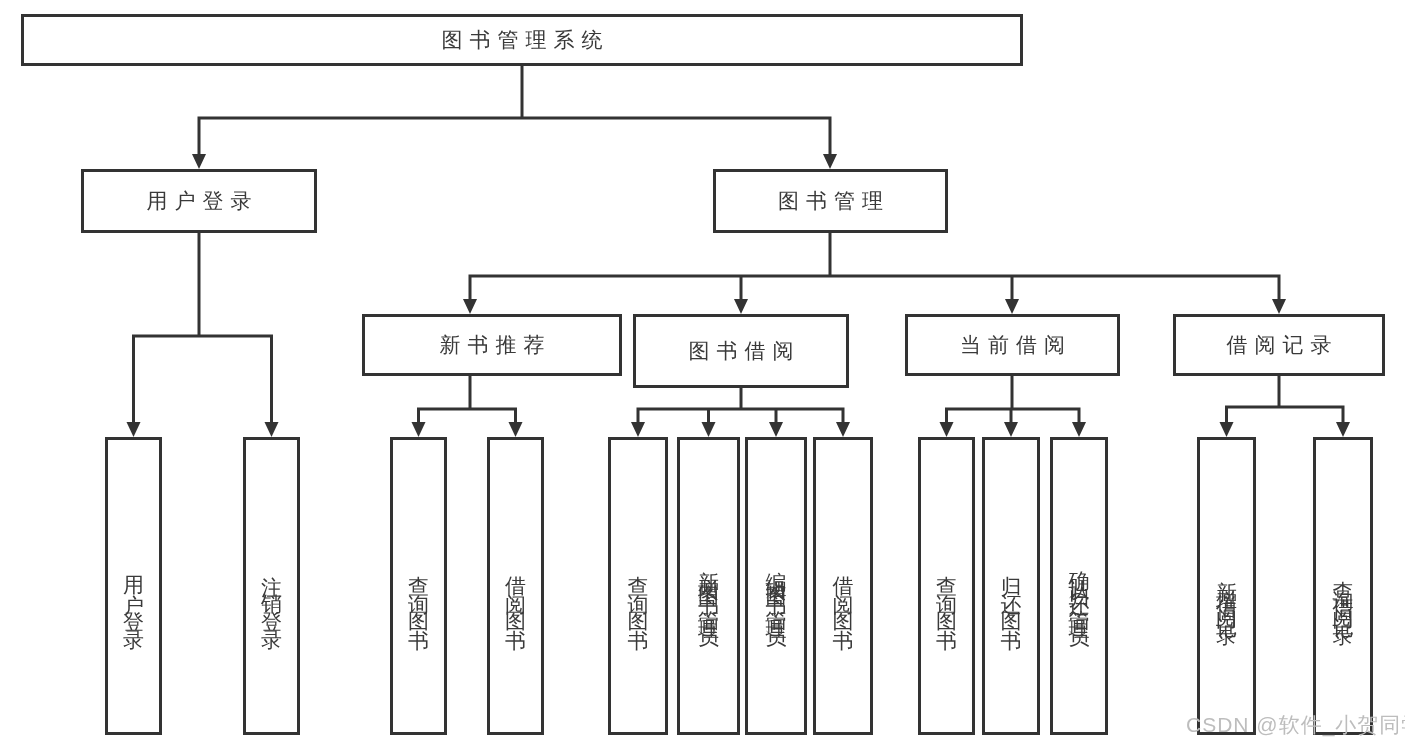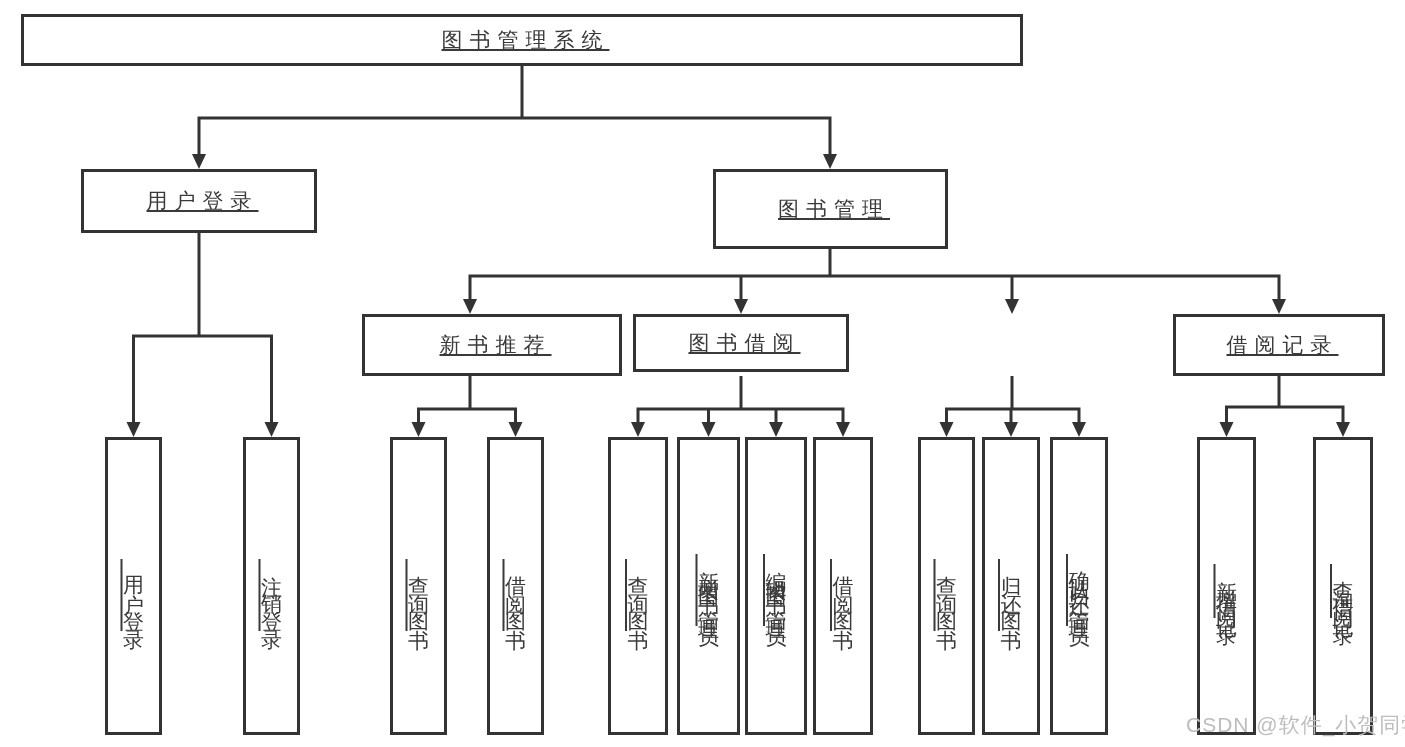--- a/index.html
+++ b/index.html
@@ -32,7 +32,6 @@
     align-items: center;
     justify-content: center;
     z-index: 2;
-    text-decoration: underline;
   }
   .hlabel {
     font-size: 21px;

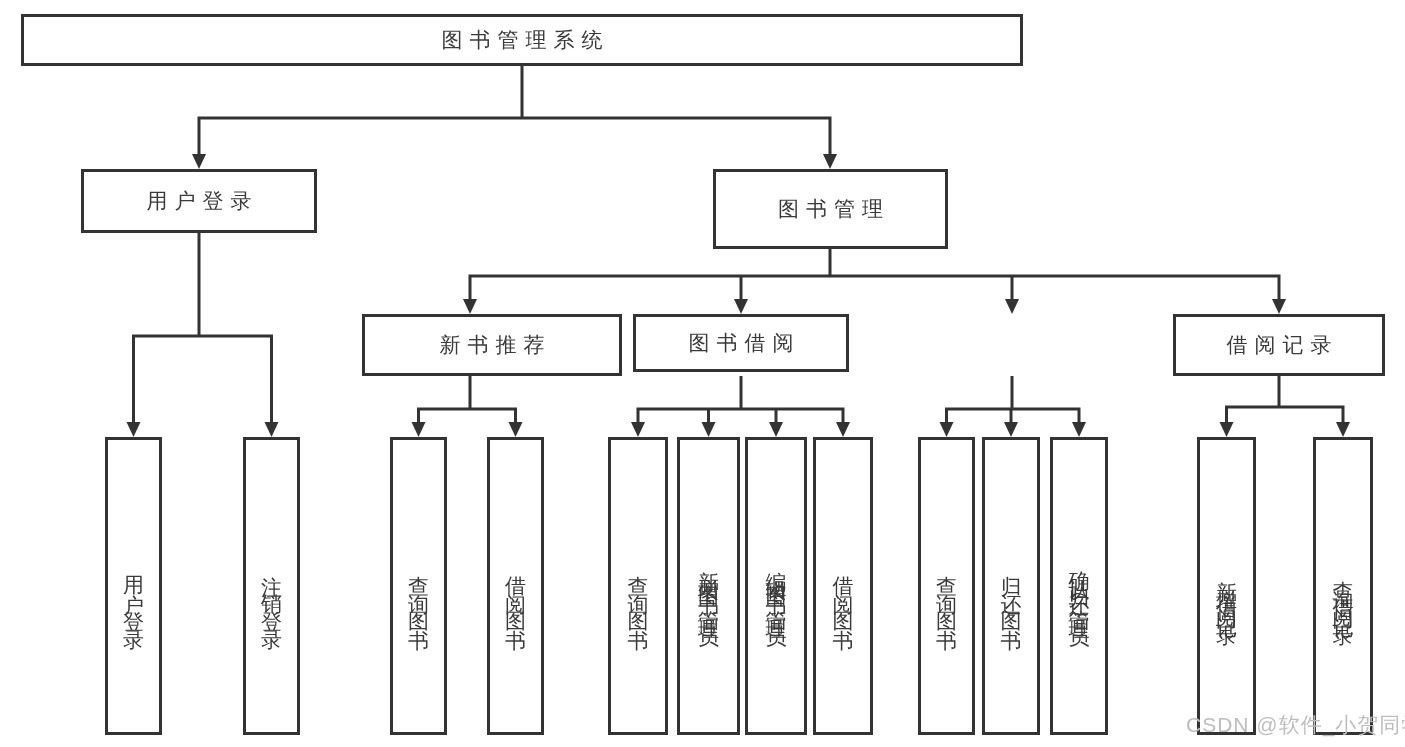--- a/index.html
+++ b/index.html
@@ -130,7 +130,7 @@
   <div class="box" style="left:81px; top:169px; width:236px; height:64px;">
     <span class="hlabel">用户登录</span>
   </div>
-  <div class="box" style="left:713px; top:169px; width:235px; height:80px;">
+  <div class="box" style="left:713px; top:169px; width:235px; height:64px;">
     <span class="hlabel">图书管理</span>
   </div>
 

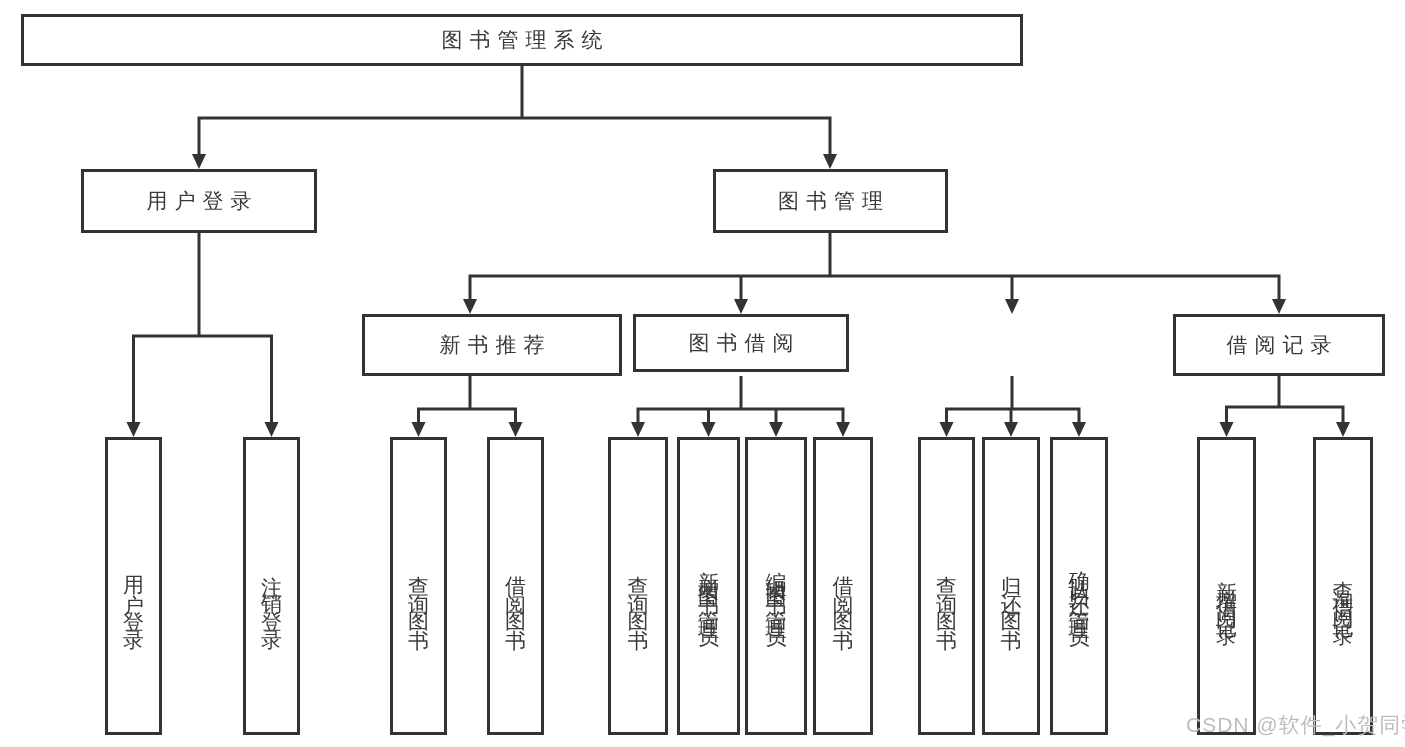--- a/index.html
+++ b/index.html
@@ -137,7 +137,7 @@
   <div class="box" style="left:362px; top:314px; width:260px; height:62px;">
     <span class="hlabel">新书推荐</span>
   </div>
-  <div class="box" style="left:633px; top:314px; width:216px; height:58px;">
+  <div class="box" style="left:633px; top:314px; width:216px; height:74px;">
     <span class="hlabel">图书借阅</span>
   </div>
   <div class="box" style="left:1173px; top:314px; width:212px; height:62px;">

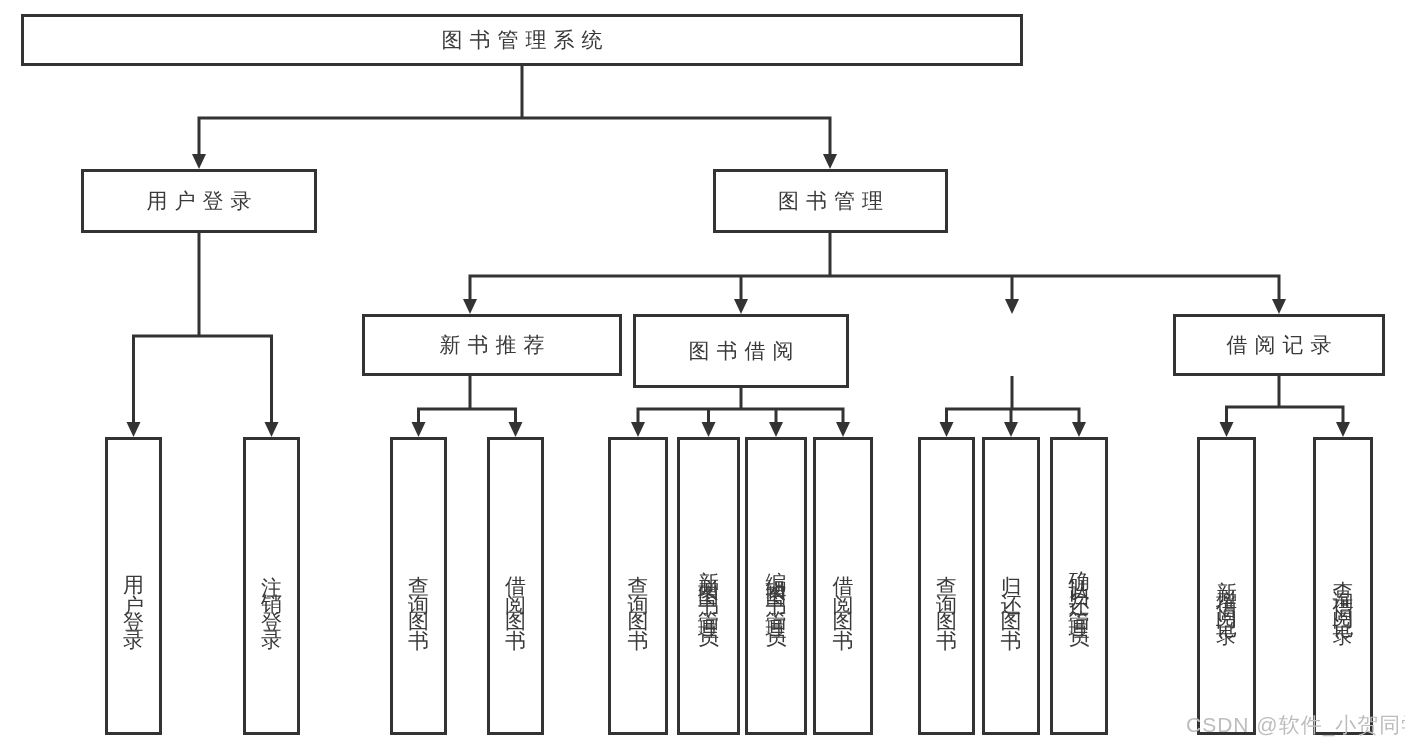--- a/index.html
+++ b/index.html
@@ -140,6 +140,9 @@
   <div class="box" style="left:633px; top:314px; width:216px; height:74px;">
     <span class="hlabel">图书借阅</span>
   </div>
+  <div class="box" style="left:905px; top:314px; width:215px; height:62px;">
+    <span class="hlabel">当前借阅</span>
+  </div>
   <div class="box" style="left:1173px; top:314px; width:212px; height:62px;">
     <span class="hlabel">借阅记录</span>
   </div>

